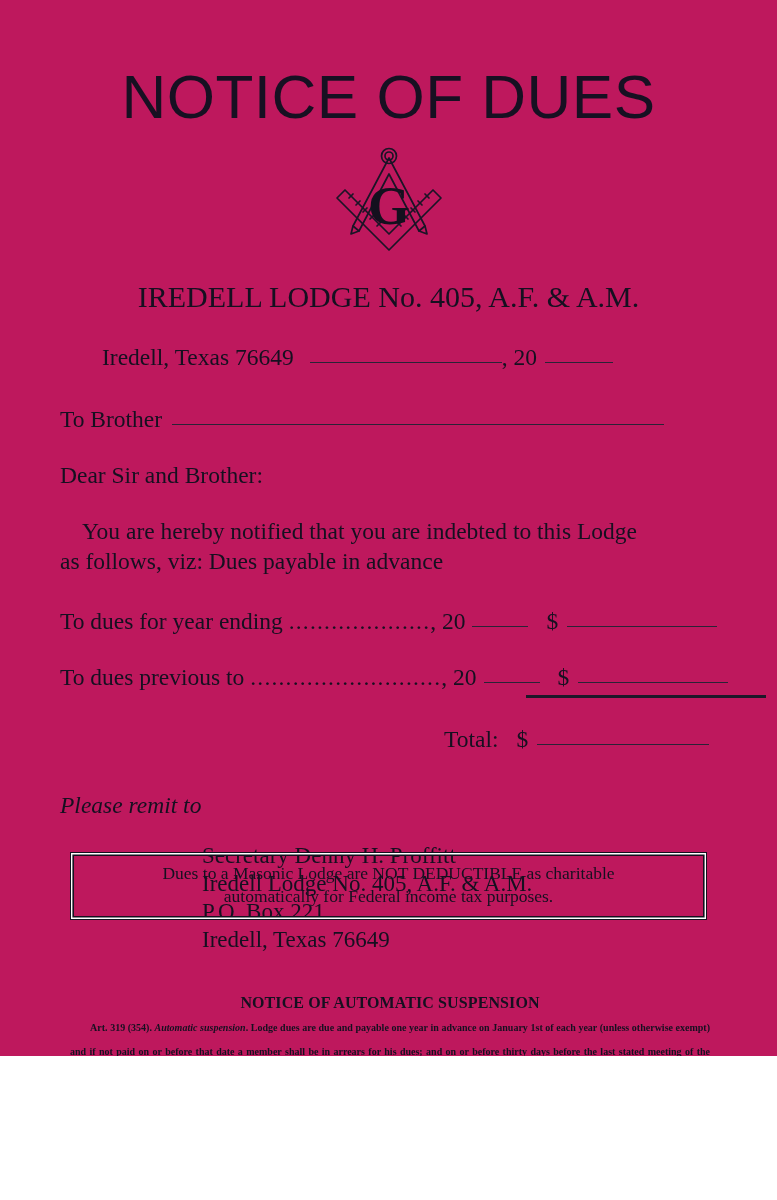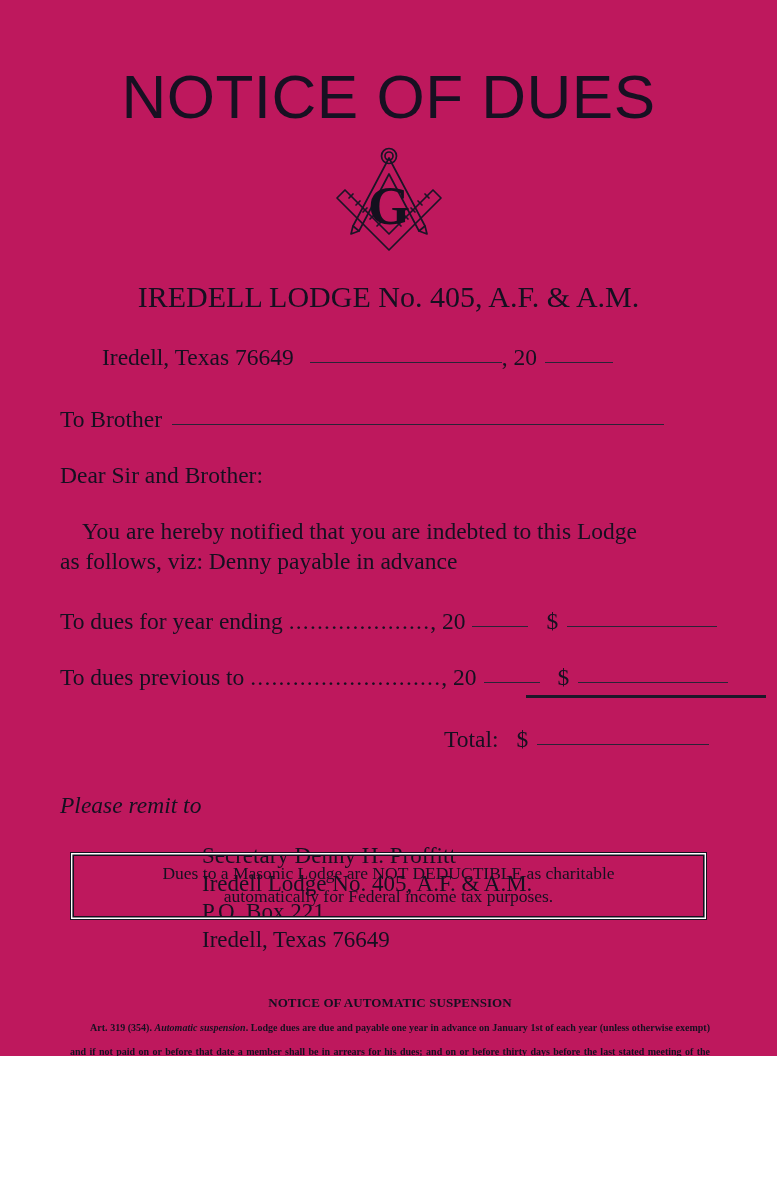--- a/index.html
+++ b/index.html
@@ -232,7 +232,7 @@
 
     <div class="para">
       <span class="indent"></span><span>You are hereby notified that you are indebted to this Lodge</span><br>
-      <span>as follows, viz: Denny payable in advance</span>
+      <span>as follows, viz: Dues payable in advance</span>
     </div>
 
     <div class="dues-block">

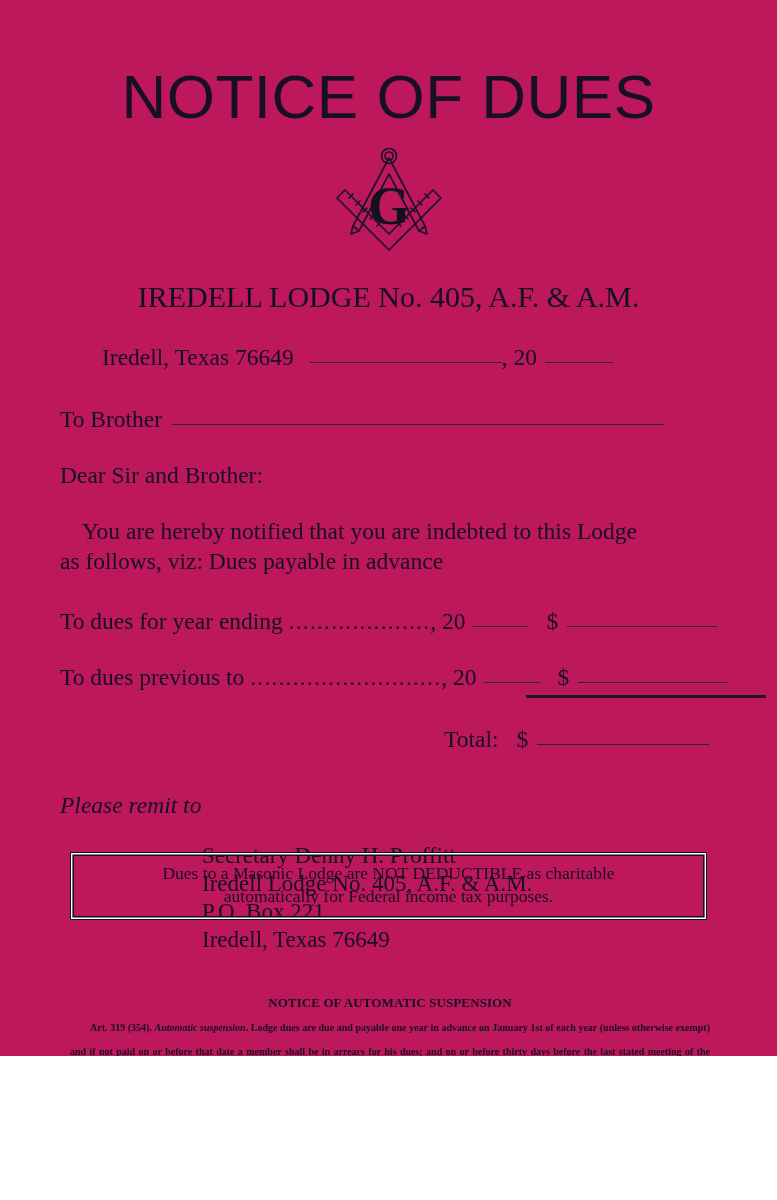--- a/index.html
+++ b/index.html
@@ -172,7 +172,7 @@
   .susp-title {
     text-align: center;
     font-weight: bold;
-    font-size: 13px;
+    font-size: 16px;
     line-height: 22px;
     letter-spacing: 0.1px;
   }

